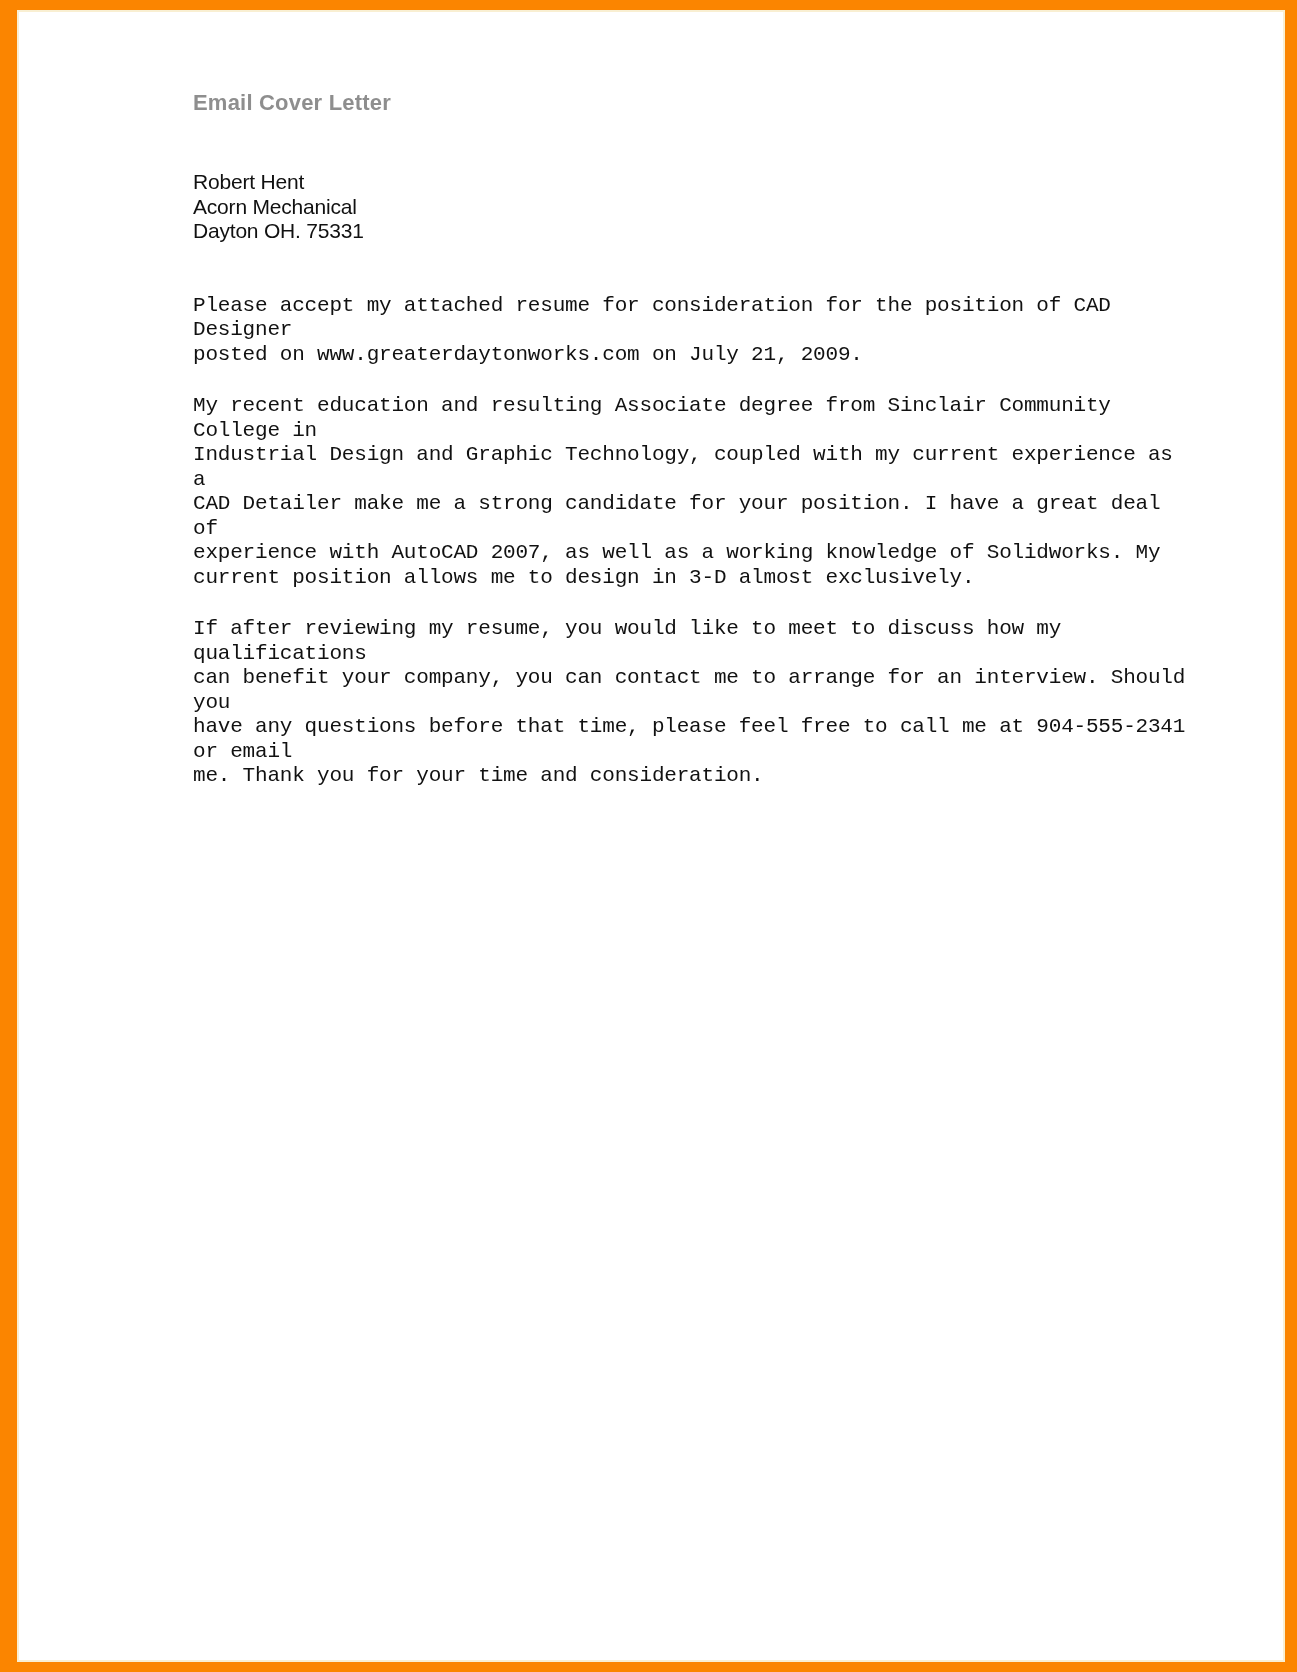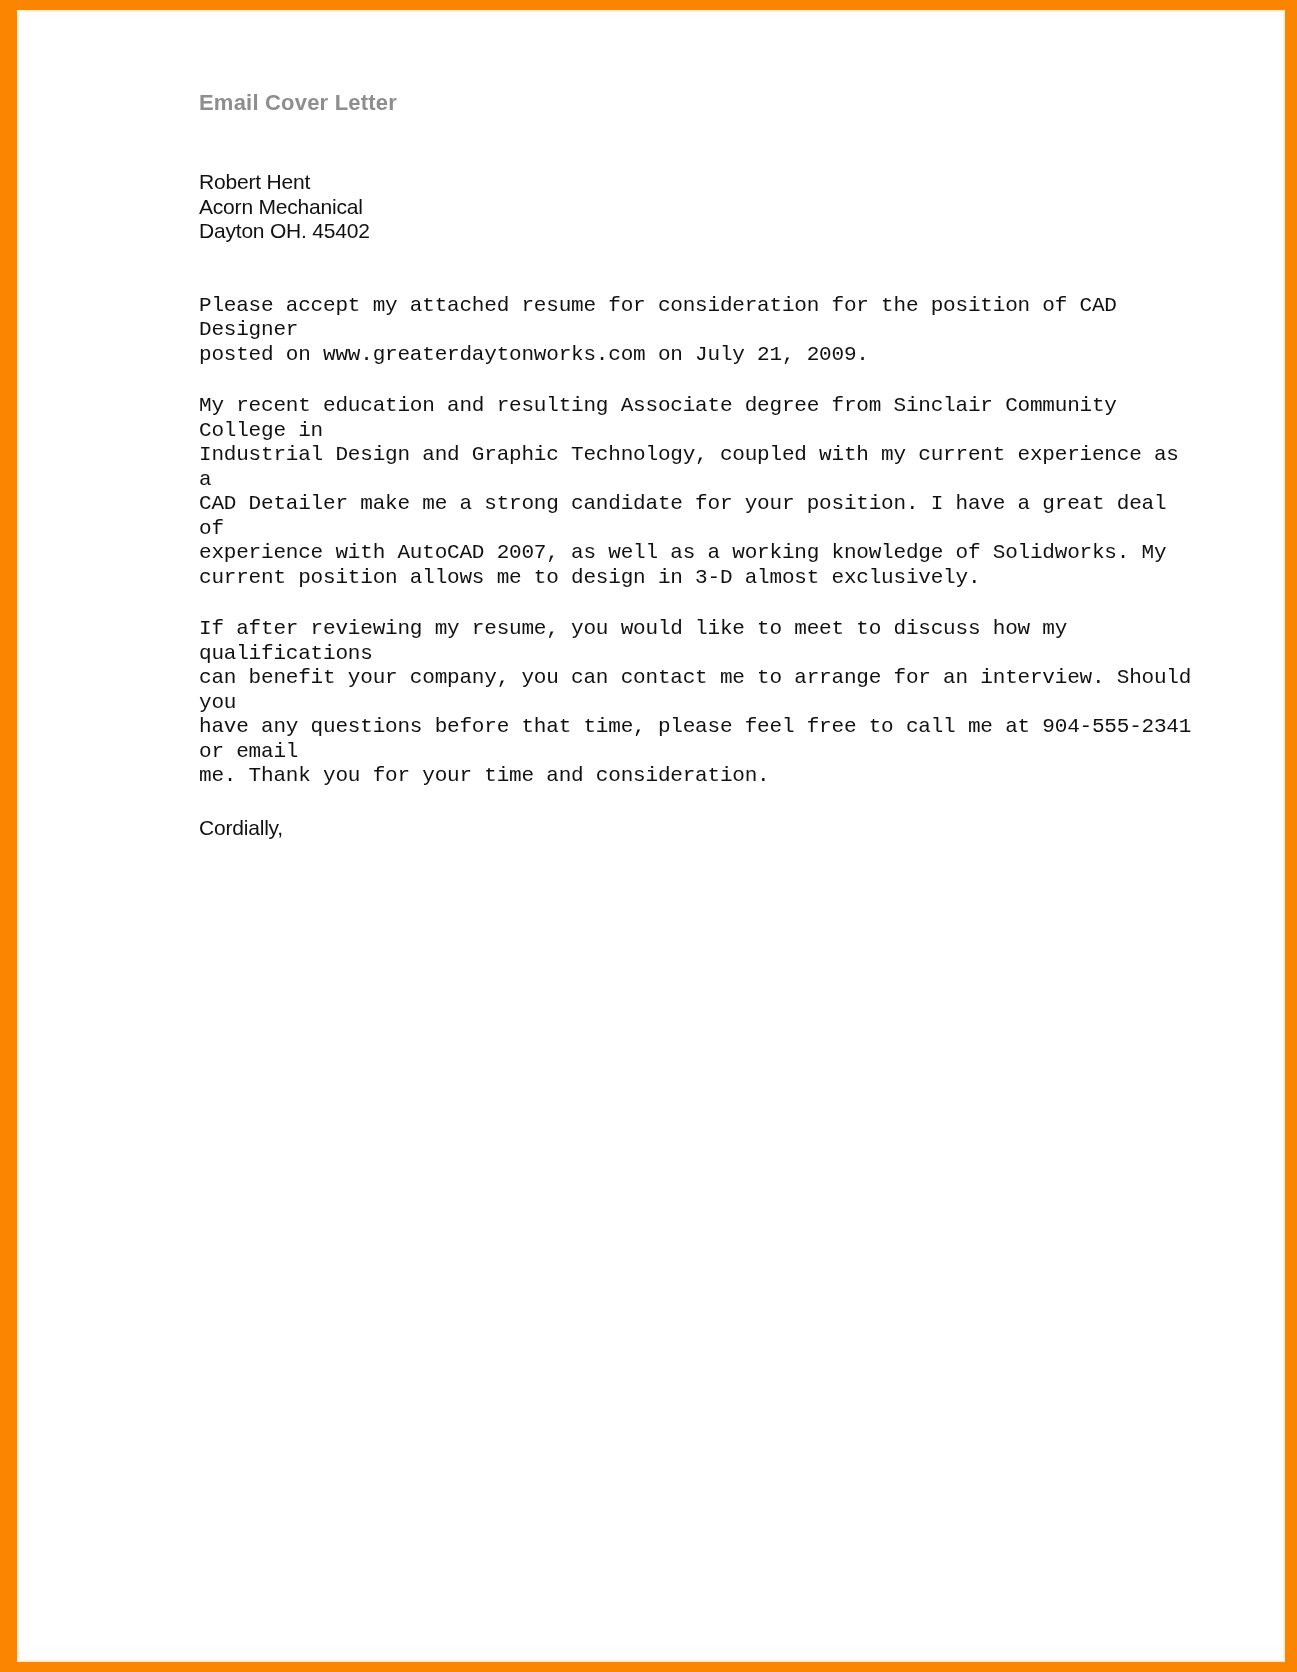--- a/index.html
+++ b/index.html
@@ -27,7 +27,7 @@
   .content {
     position: absolute;
     top: 10px;
-    left: 14px;
+    left: 8px;
     right: 0;
     padding: 70px 90px 0 168px;
     box-sizing: border-box;

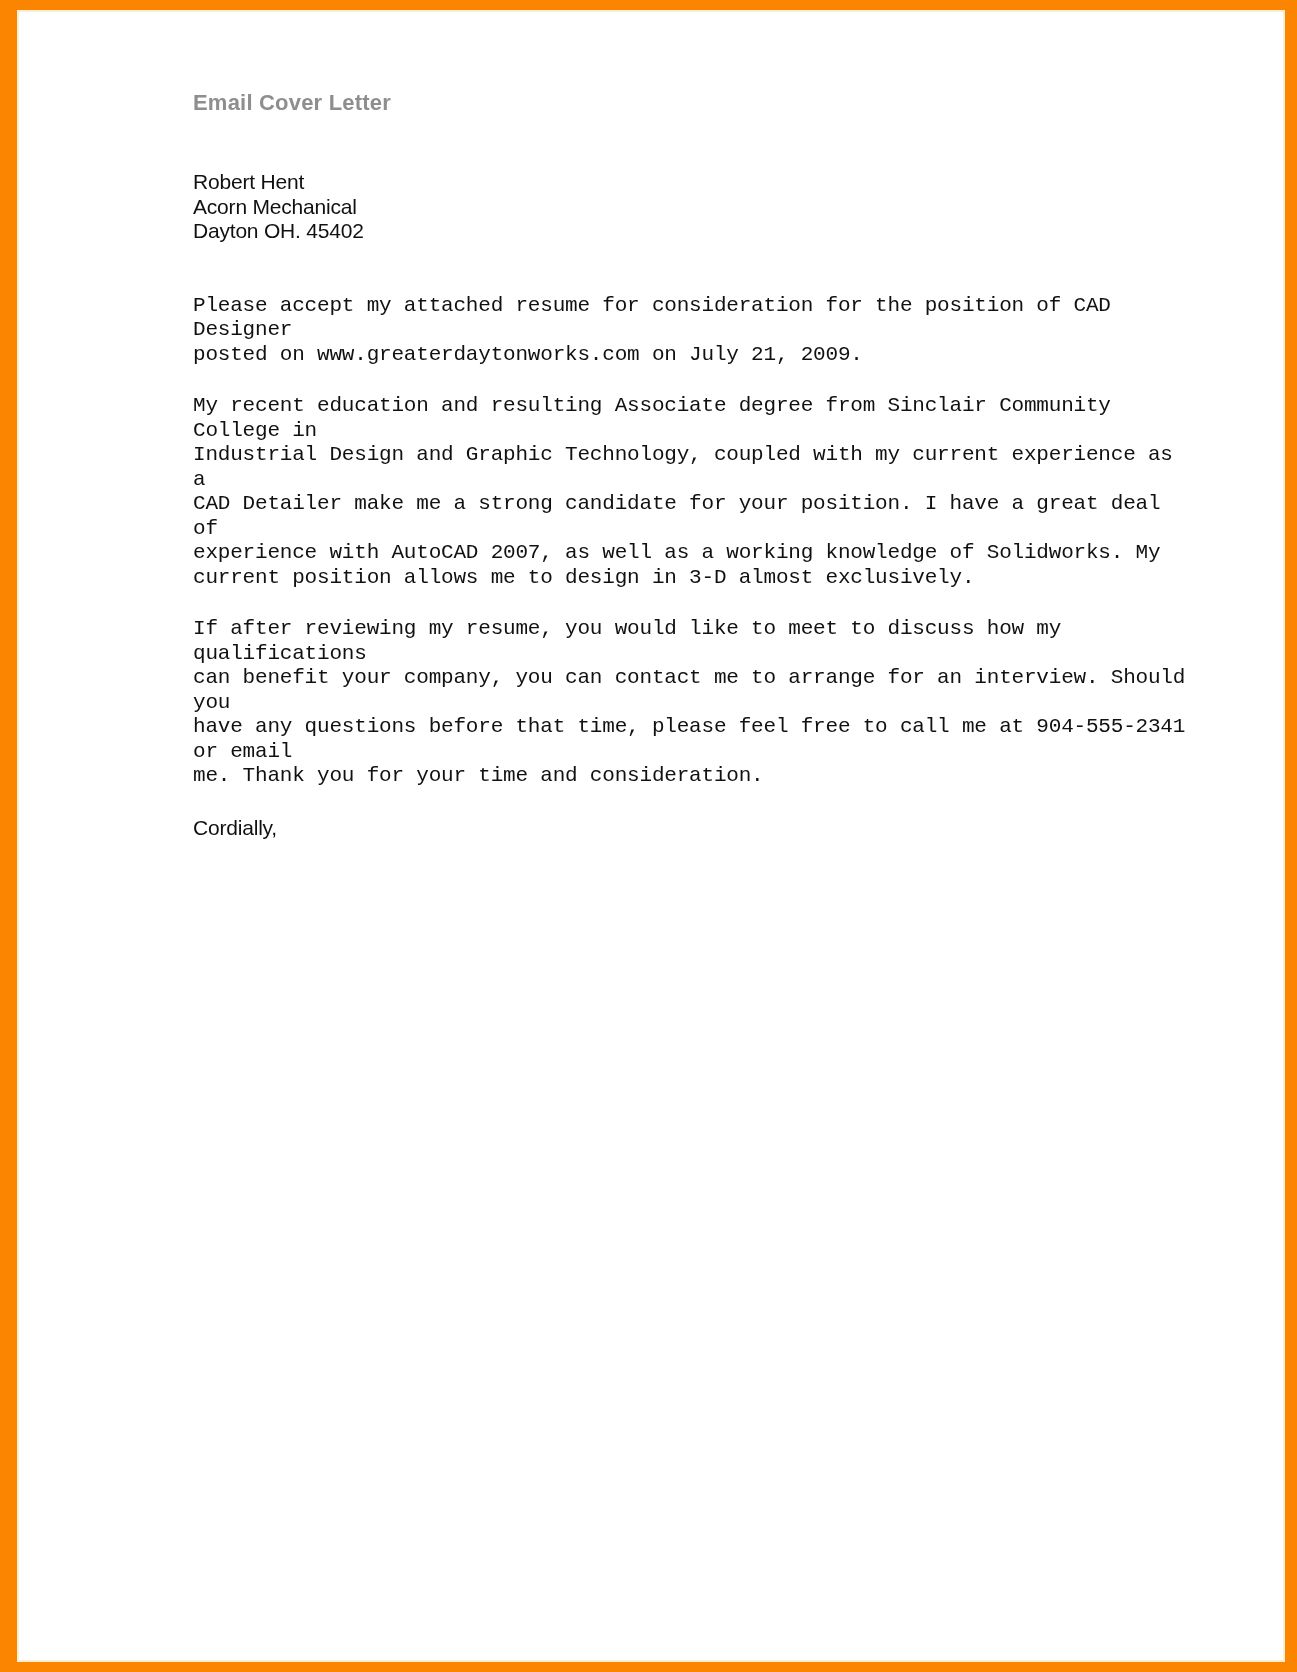--- a/index.html
+++ b/index.html
@@ -74,7 +74,7 @@
 
     <p class="block address-block">Robert Hent
 Acorn Mechanical
-Dayton OH. 45402</p>
+Dayton OH. 75331</p>
 
 
     <p class="block para">Please accept my attached resume for consideration for the position of CAD Designer

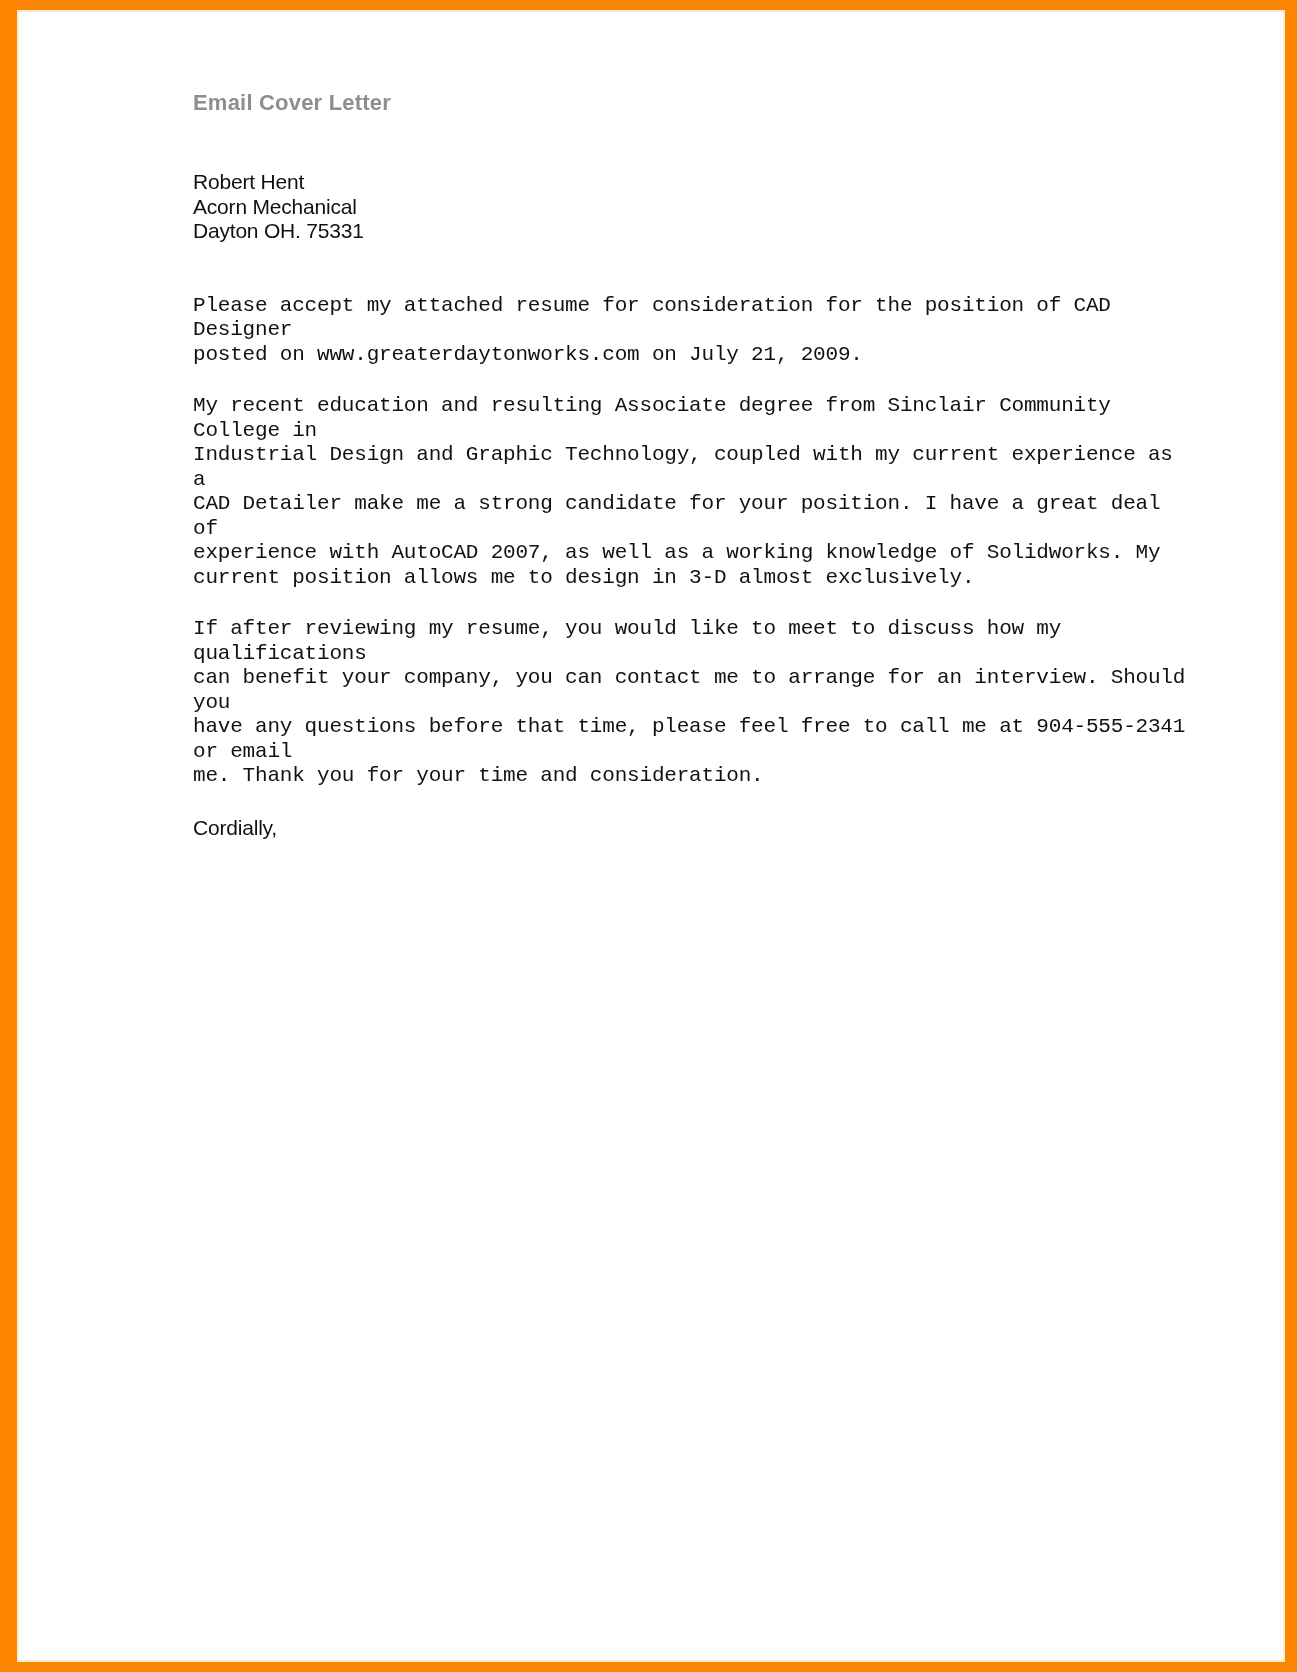--- a/index.html
+++ b/index.html
@@ -91,7 +91,6 @@
 have any questions before that time, please feel free to call me at 904-555-2341 or email
 me. Thank you for your time and consideration.</p>
 
-    <p class="block closing">Cordially,</p>
 
 
   </div>

